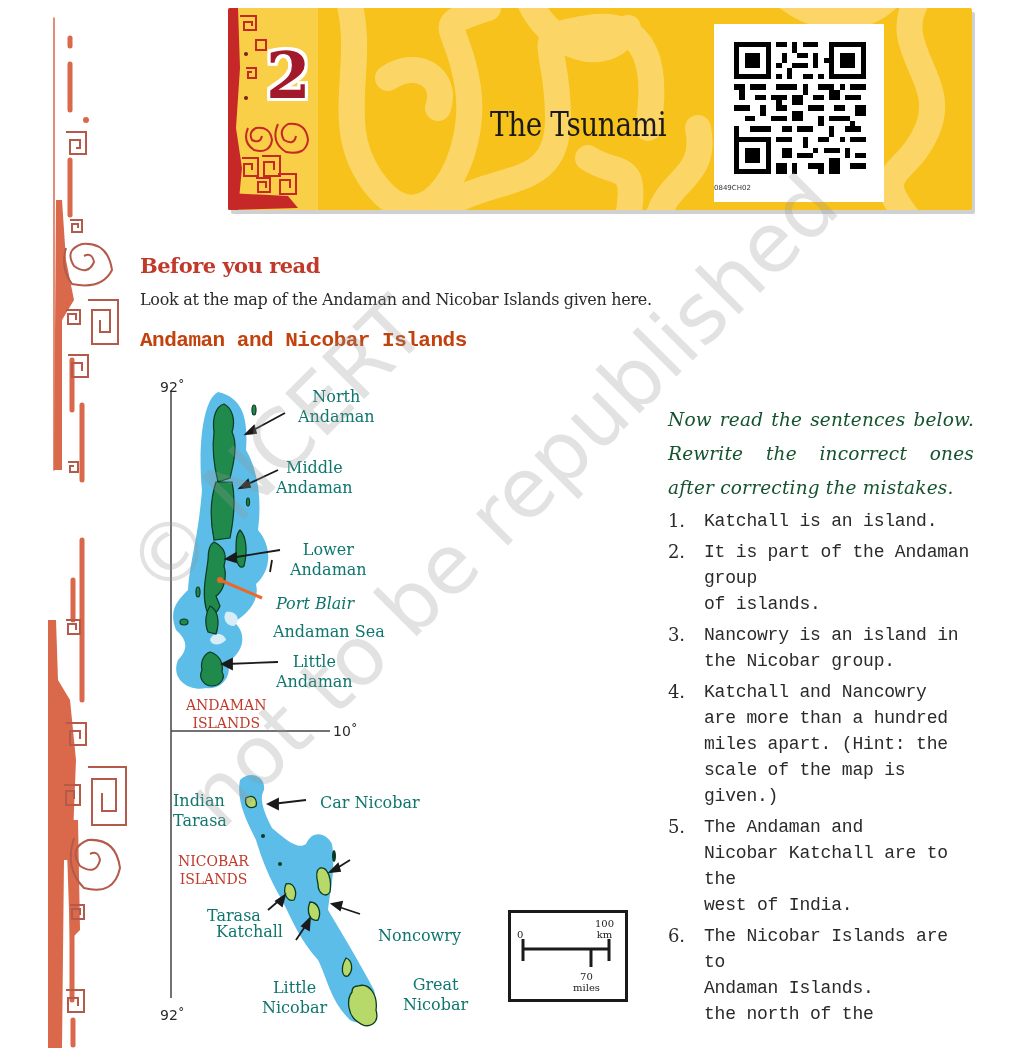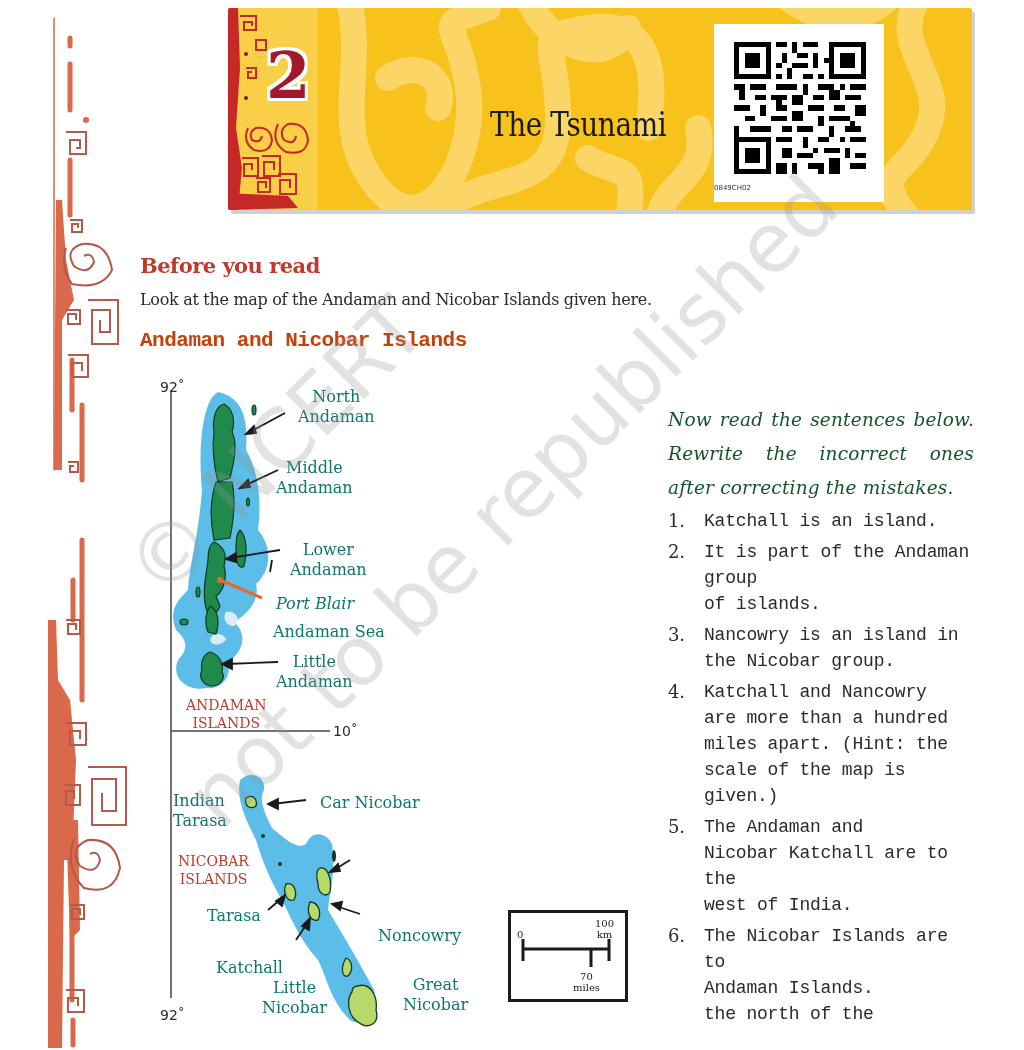--- a/index.html
+++ b/index.html
@@ -262,7 +262,7 @@
     <div>ISLANDS</div>
   </div>
   <div class="map-label left" style="left:57px; top:536px;">Tarasa</div>
-  <div class="map-label left" style="left:66px; top:588px;">Katchall</div>
+  <div class="map-label left" style="left:66px; top:552px;">Katchall</div>
   <div class="map-label left" style="left:228px; top:548px;margin-top:8px;">Noncowry</div>
   <div class="map-label" style="left:112px; top:608px;">
     <div>Little</div>

